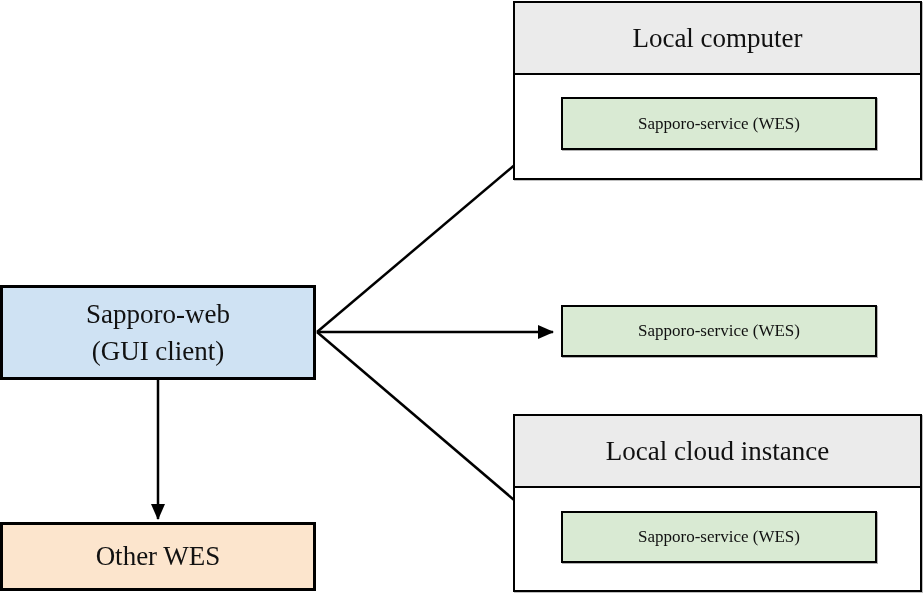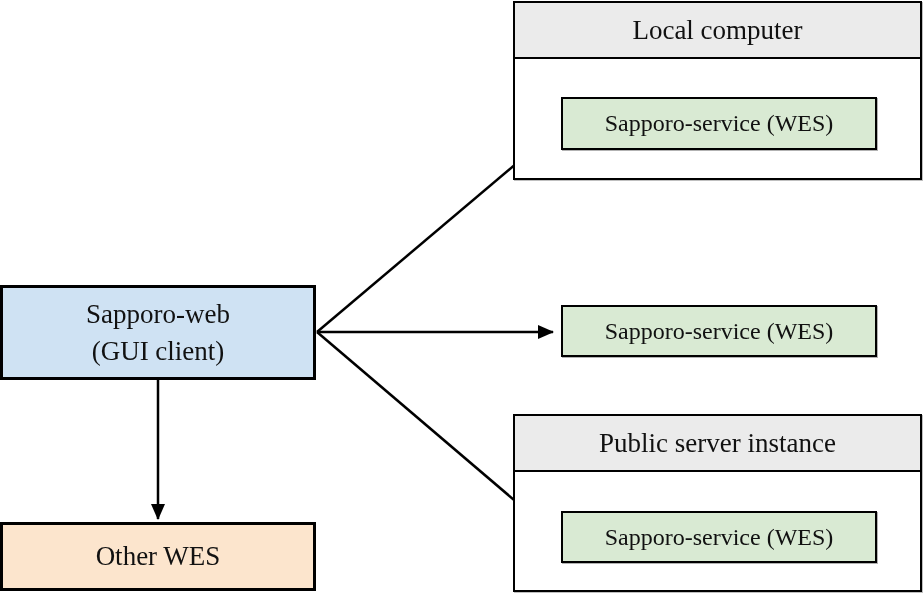--- a/index.html
+++ b/index.html
@@ -51,7 +51,7 @@
   .host-3 { top: 414px; height: 178px; }
   .host-header {
     box-sizing: border-box;
-    height: 56px;
+    height: 72px;
     background: var(--host-header-fill, #ebebeb);
     border-bottom: 2px solid var(--border, #000);
     display: flex;

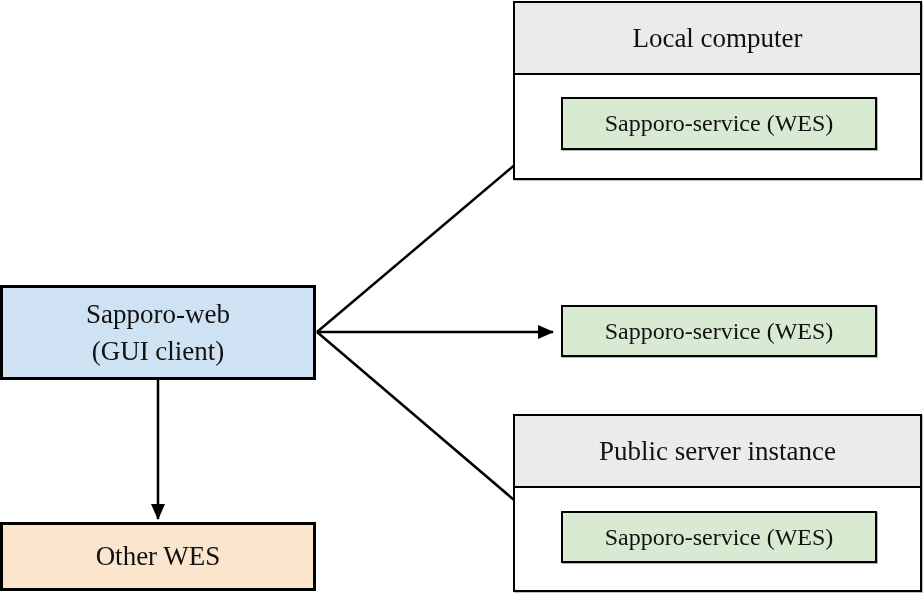--- a/index.html
+++ b/index.html
@@ -71,7 +71,7 @@
     display: flex;
     align-items: center;
     justify-content: center;
-    font-size: 24px;
+    font-size: 17px;
   }
   .service-1 { top: 97px; }
   .service-2 { top: 305px; height: 52px; }

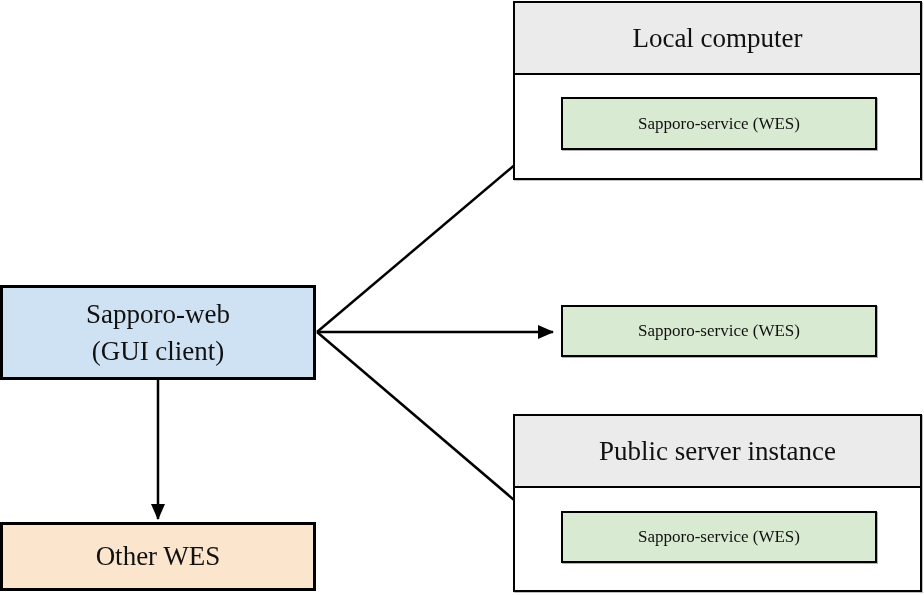--- a/index.html
+++ b/index.html
@@ -118,7 +118,7 @@
     <div class="host-header">Local computer</div>
   </div>
   <div class="host host-3">
-    <div class="host-header">Public server instance</div>
+    <div class="host-header">Local cloud instance</div>
   </div>
 
   <div class="service-box service-1">

